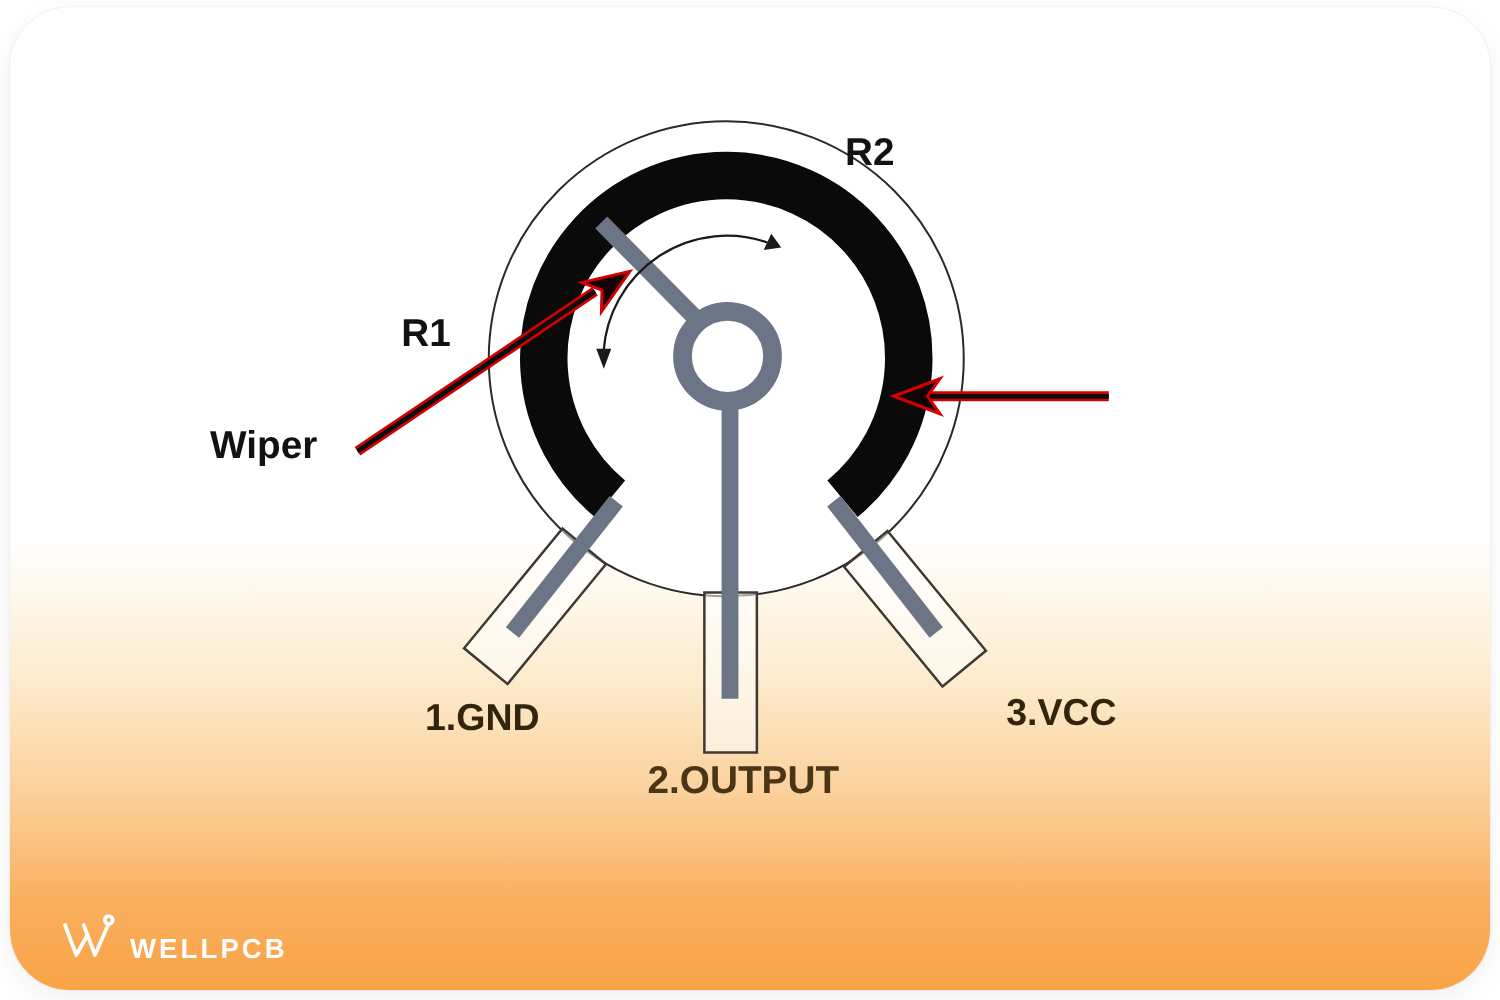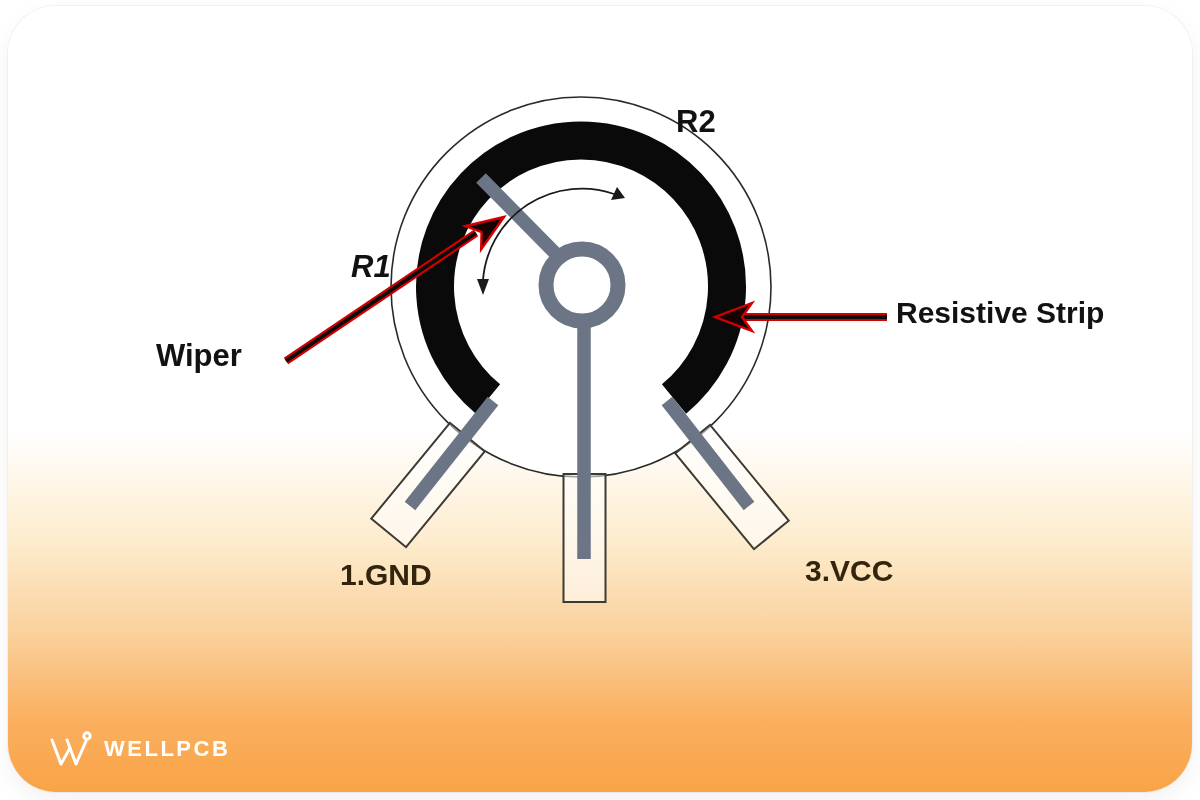--- a/index.html
+++ b/index.html
@@ -23,7 +23,7 @@
   }
   .lbl.brown-dark{color:var(--c-terminal-dark-brown,#33250d);}
   .lbl.brown{color:var(--c-terminal-brown,#4b3517);}
-  #lbl-r1{left:343px;top:245px;font-style:italic;}
+  #lbl-r1{left:313px;top:245px;}
   #lbl-r2{left:668px;top:100px;}
   #lbl-wiper{left:148px;top:334px;}
   #lbl-resistive{left:888px;top:292px;font-size:30px;}

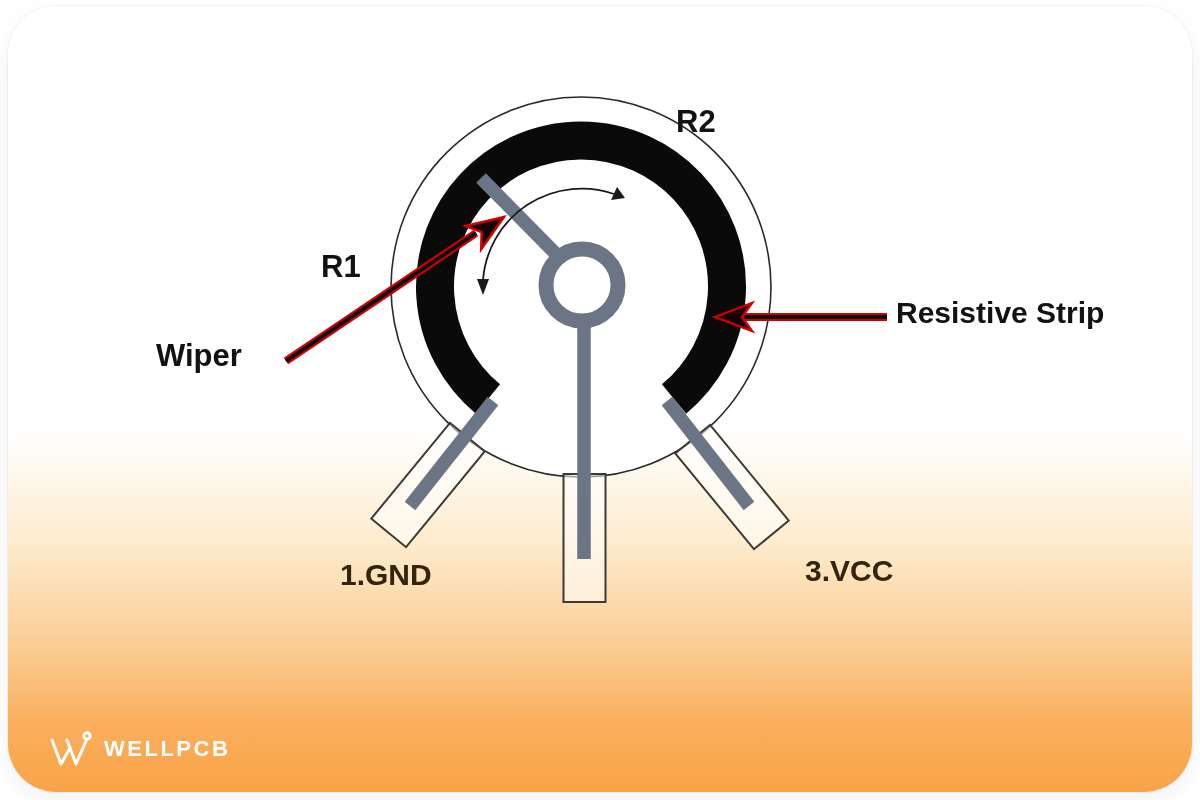--- a/index.html
+++ b/index.html
@@ -104,7 +104,6 @@
     <div class="lbl" id="lbl-r1">R1</div>
     <div class="lbl" id="lbl-r2">R2</div>
     <div class="lbl" id="lbl-wiper">Wiper</div>
-    <div class="lbl" id="lbl-resistive">Resistive Strip</div>
     <div class="lbl brown-dark" id="lbl-gnd">1.GND</div>
     <div class="lbl brown-dark" id="lbl-vcc">3.VCC</div>
 

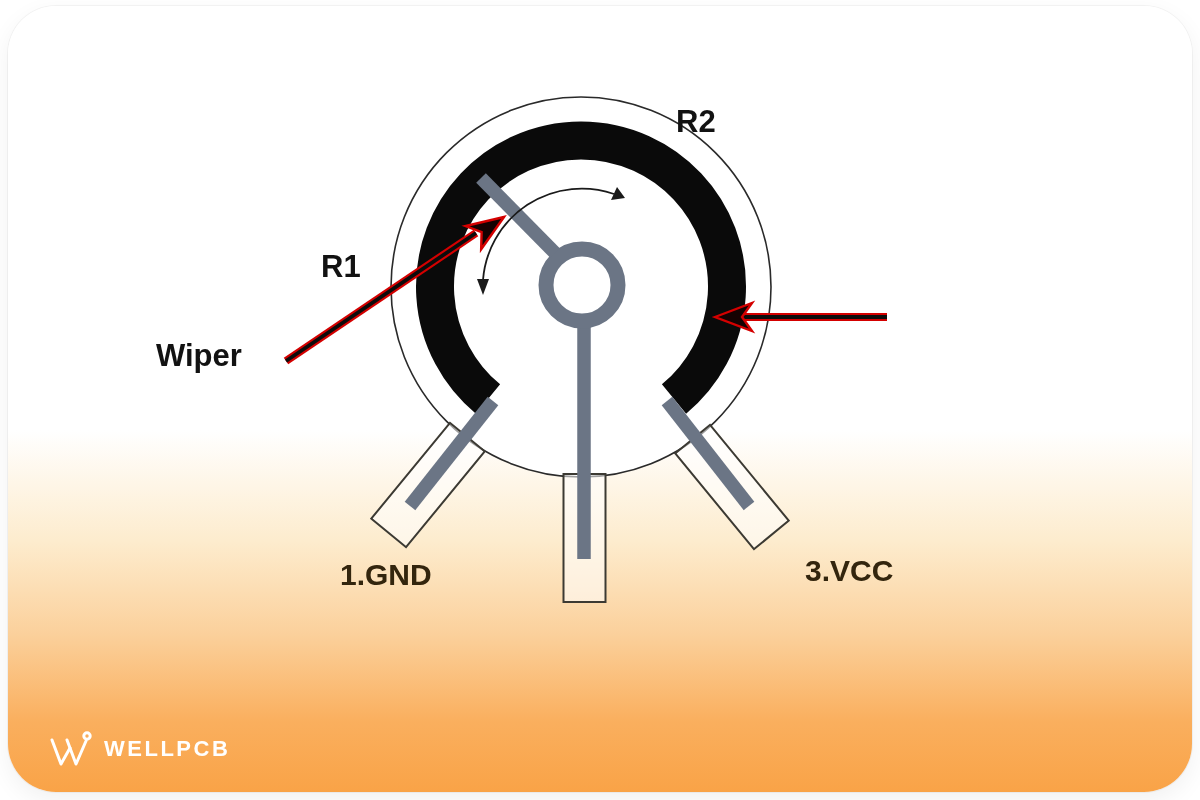--- a/index.html
+++ b/index.html
@@ -25,7 +25,7 @@
   .lbl.brown{color:var(--c-terminal-brown,#4b3517);}
   #lbl-r1{left:313px;top:245px;}
   #lbl-r2{left:668px;top:100px;}
-  #lbl-wiper{left:148px;top:334px;}
+  #lbl-wiper{left:160px;top:334px;}
   #lbl-resistive{left:888px;top:292px;font-size:30px;}
   #lbl-gnd{left:332px;top:554px;font-size:30px;}
   #lbl-output{left:510px;top:602px;}

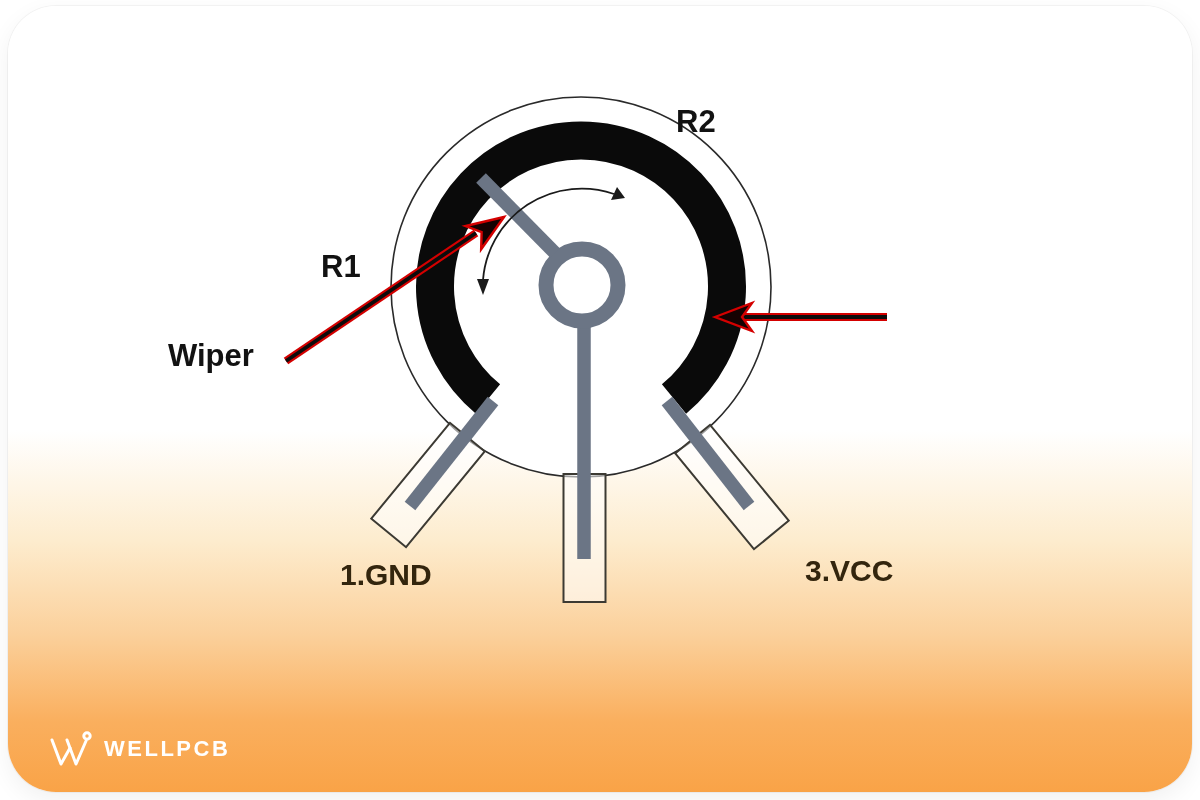--- a/index.html
+++ b/index.html
@@ -105,6 +105,7 @@
     <div class="lbl" id="lbl-r2">R2</div>
     <div class="lbl" id="lbl-wiper">Wiper</div>
     <div class="lbl brown-dark" id="lbl-gnd">1.GND</div>
+    <div class="lbl brown" id="lbl-output">2.OUTPUT</div>
     <div class="lbl brown-dark" id="lbl-vcc">3.VCC</div>
 
     <div class="logo">

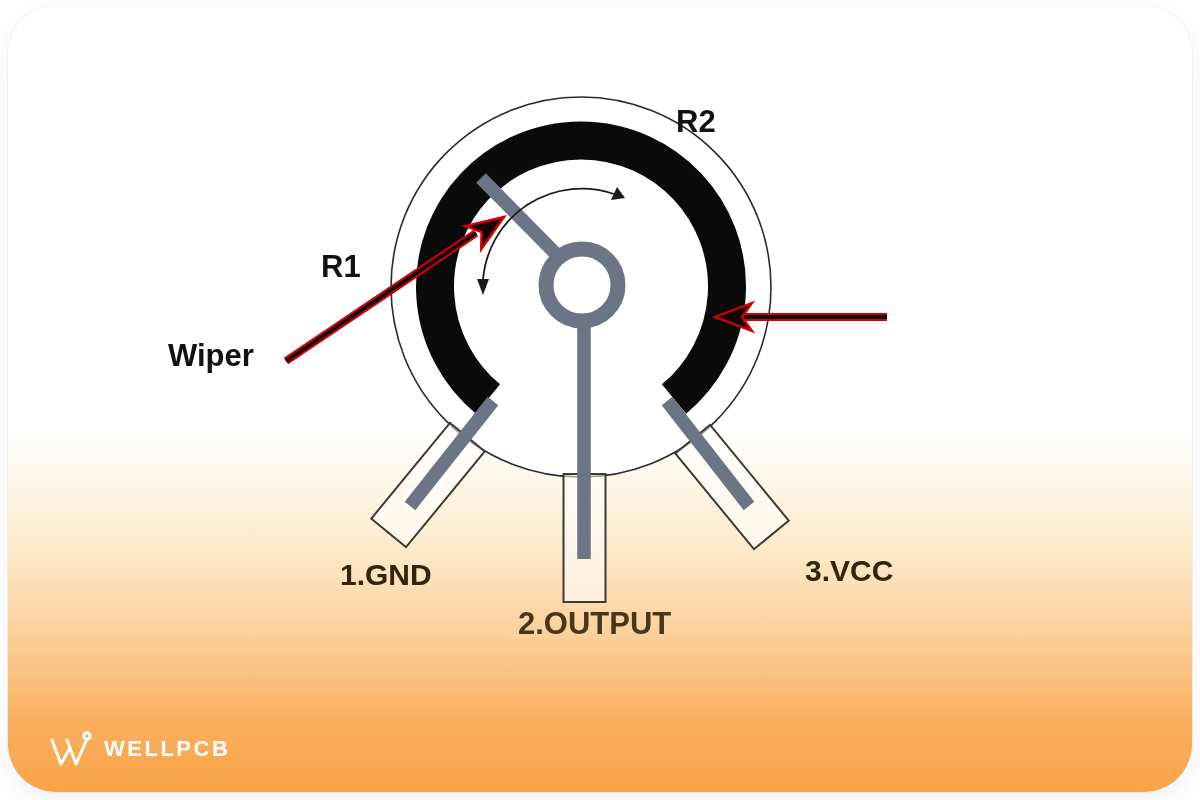--- a/index.html
+++ b/index.html
@@ -31,7 +31,7 @@
   #lbl-output{left:510px;top:602px;}
   #lbl-vcc{left:752px;top:550px;font-size:30px;margin-left:45px;}
   .logo{
-    position:absolute;left:40px;top:722px;display:flex;align-items:center;gap:10px;
+    position:absolute;left:40px;top:722px;display:flex;align-items:flex-end;gap:10px;
   }
   .logo .logo-text{
     color:var(--c-logo-white,#ffffff);font-size:22px;font-weight:800;

